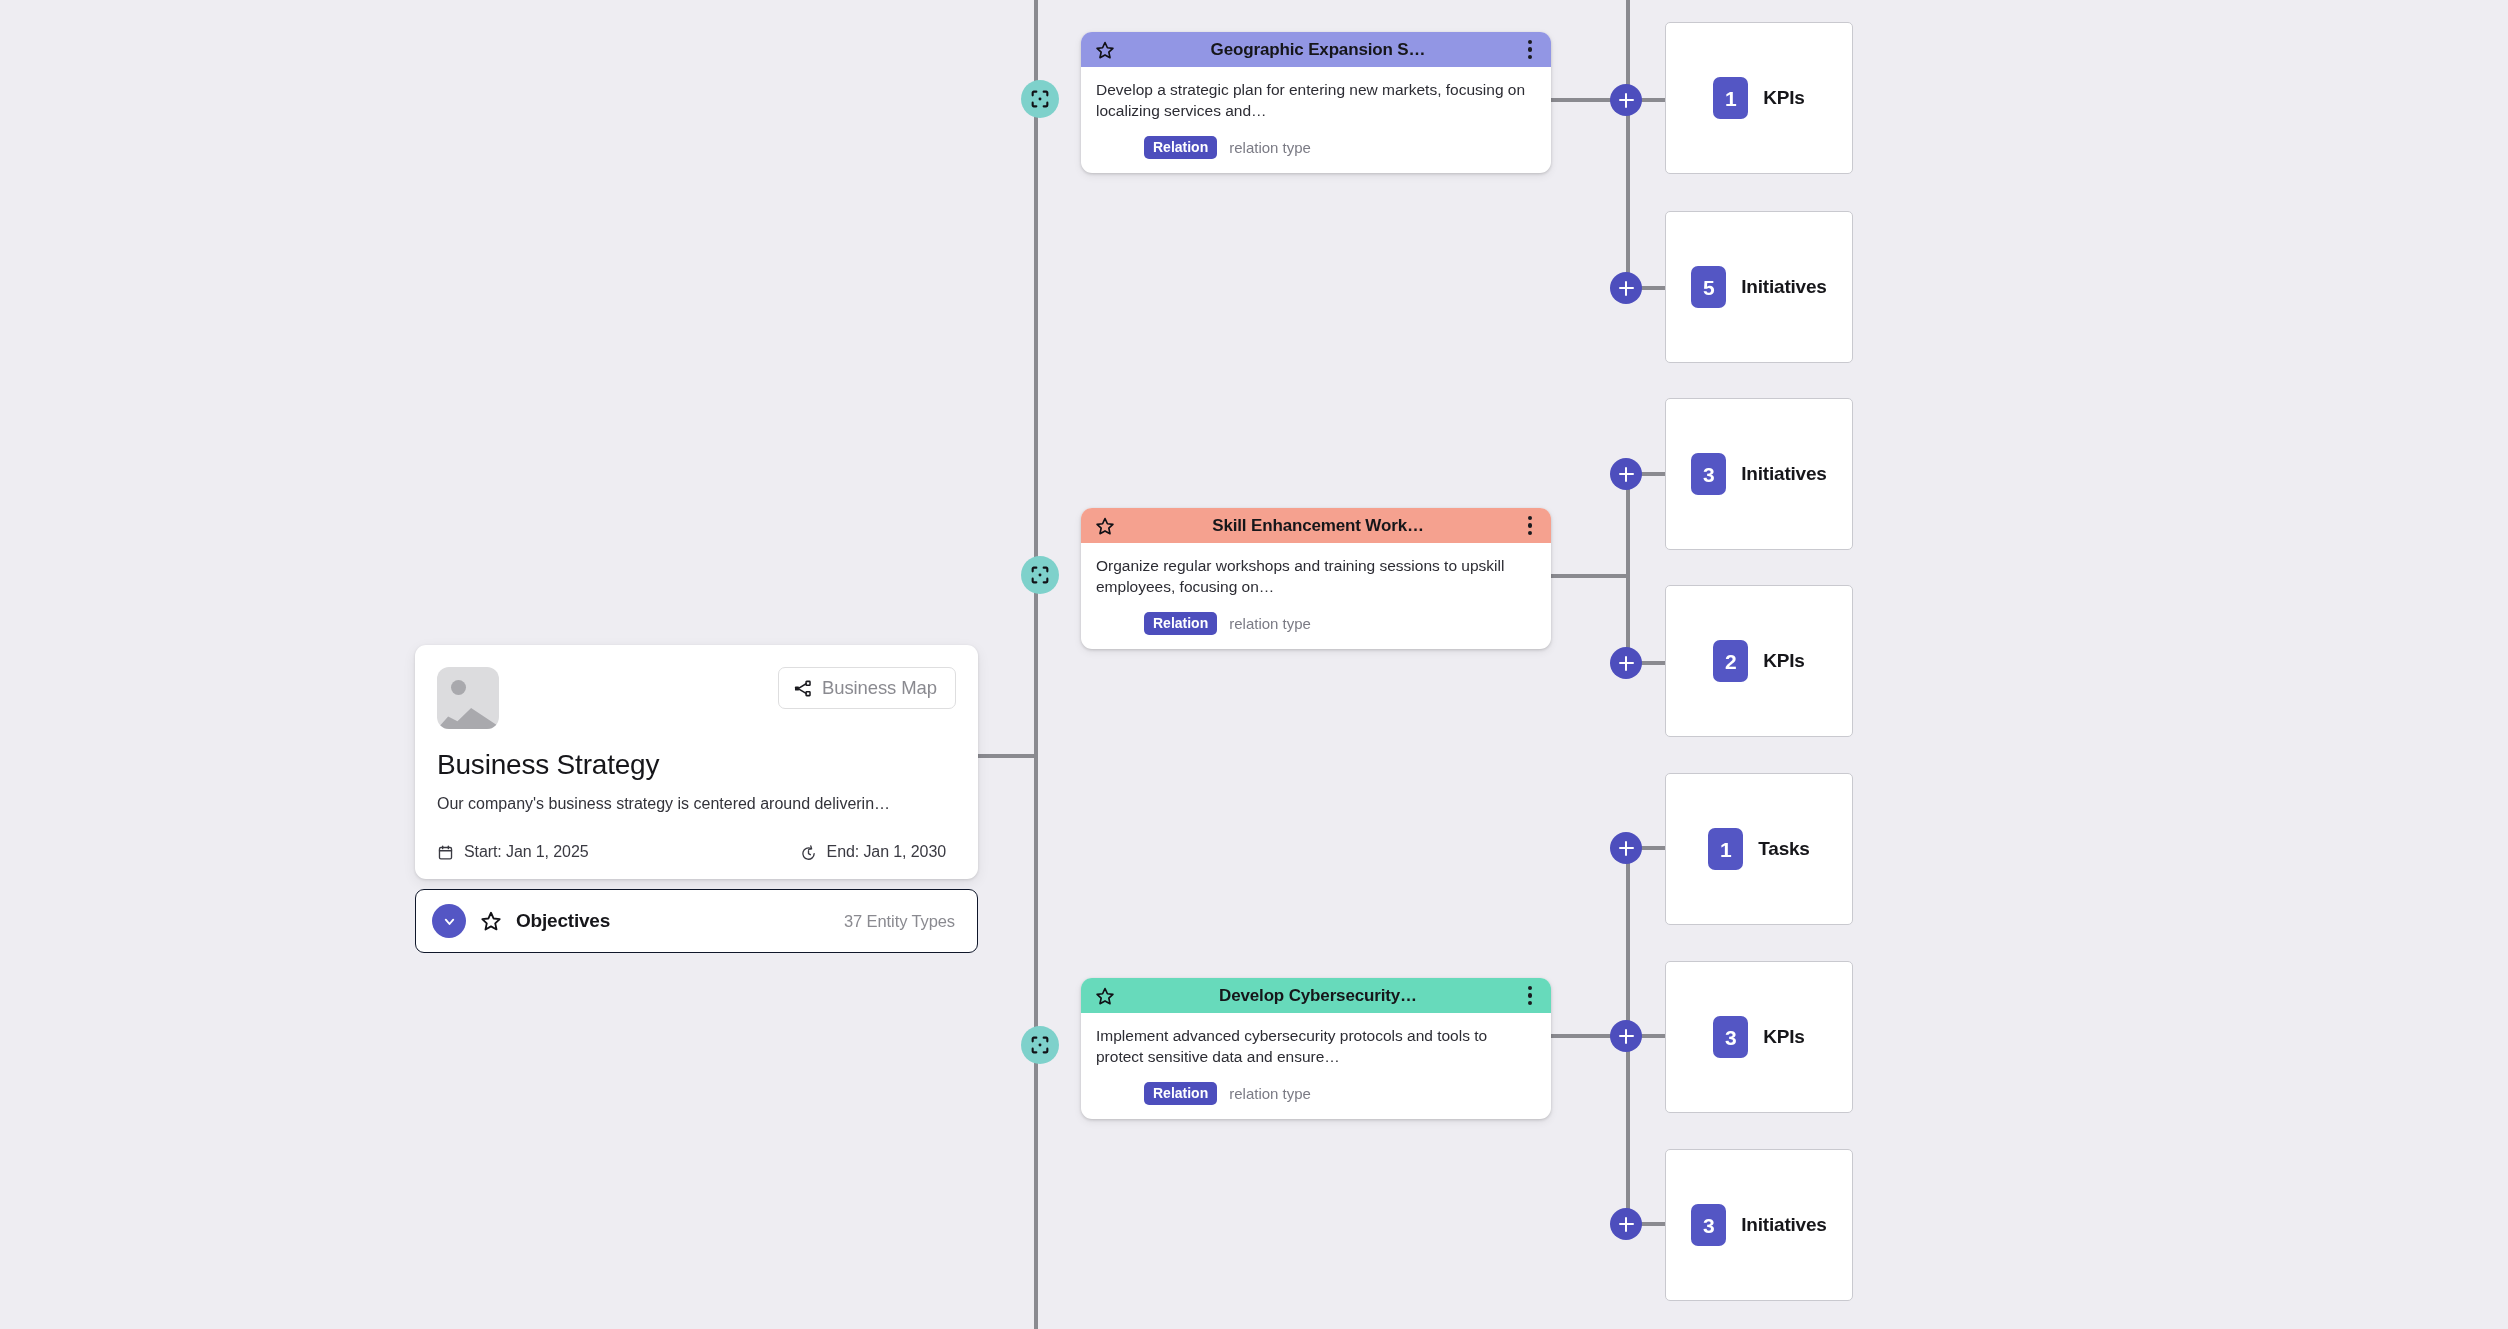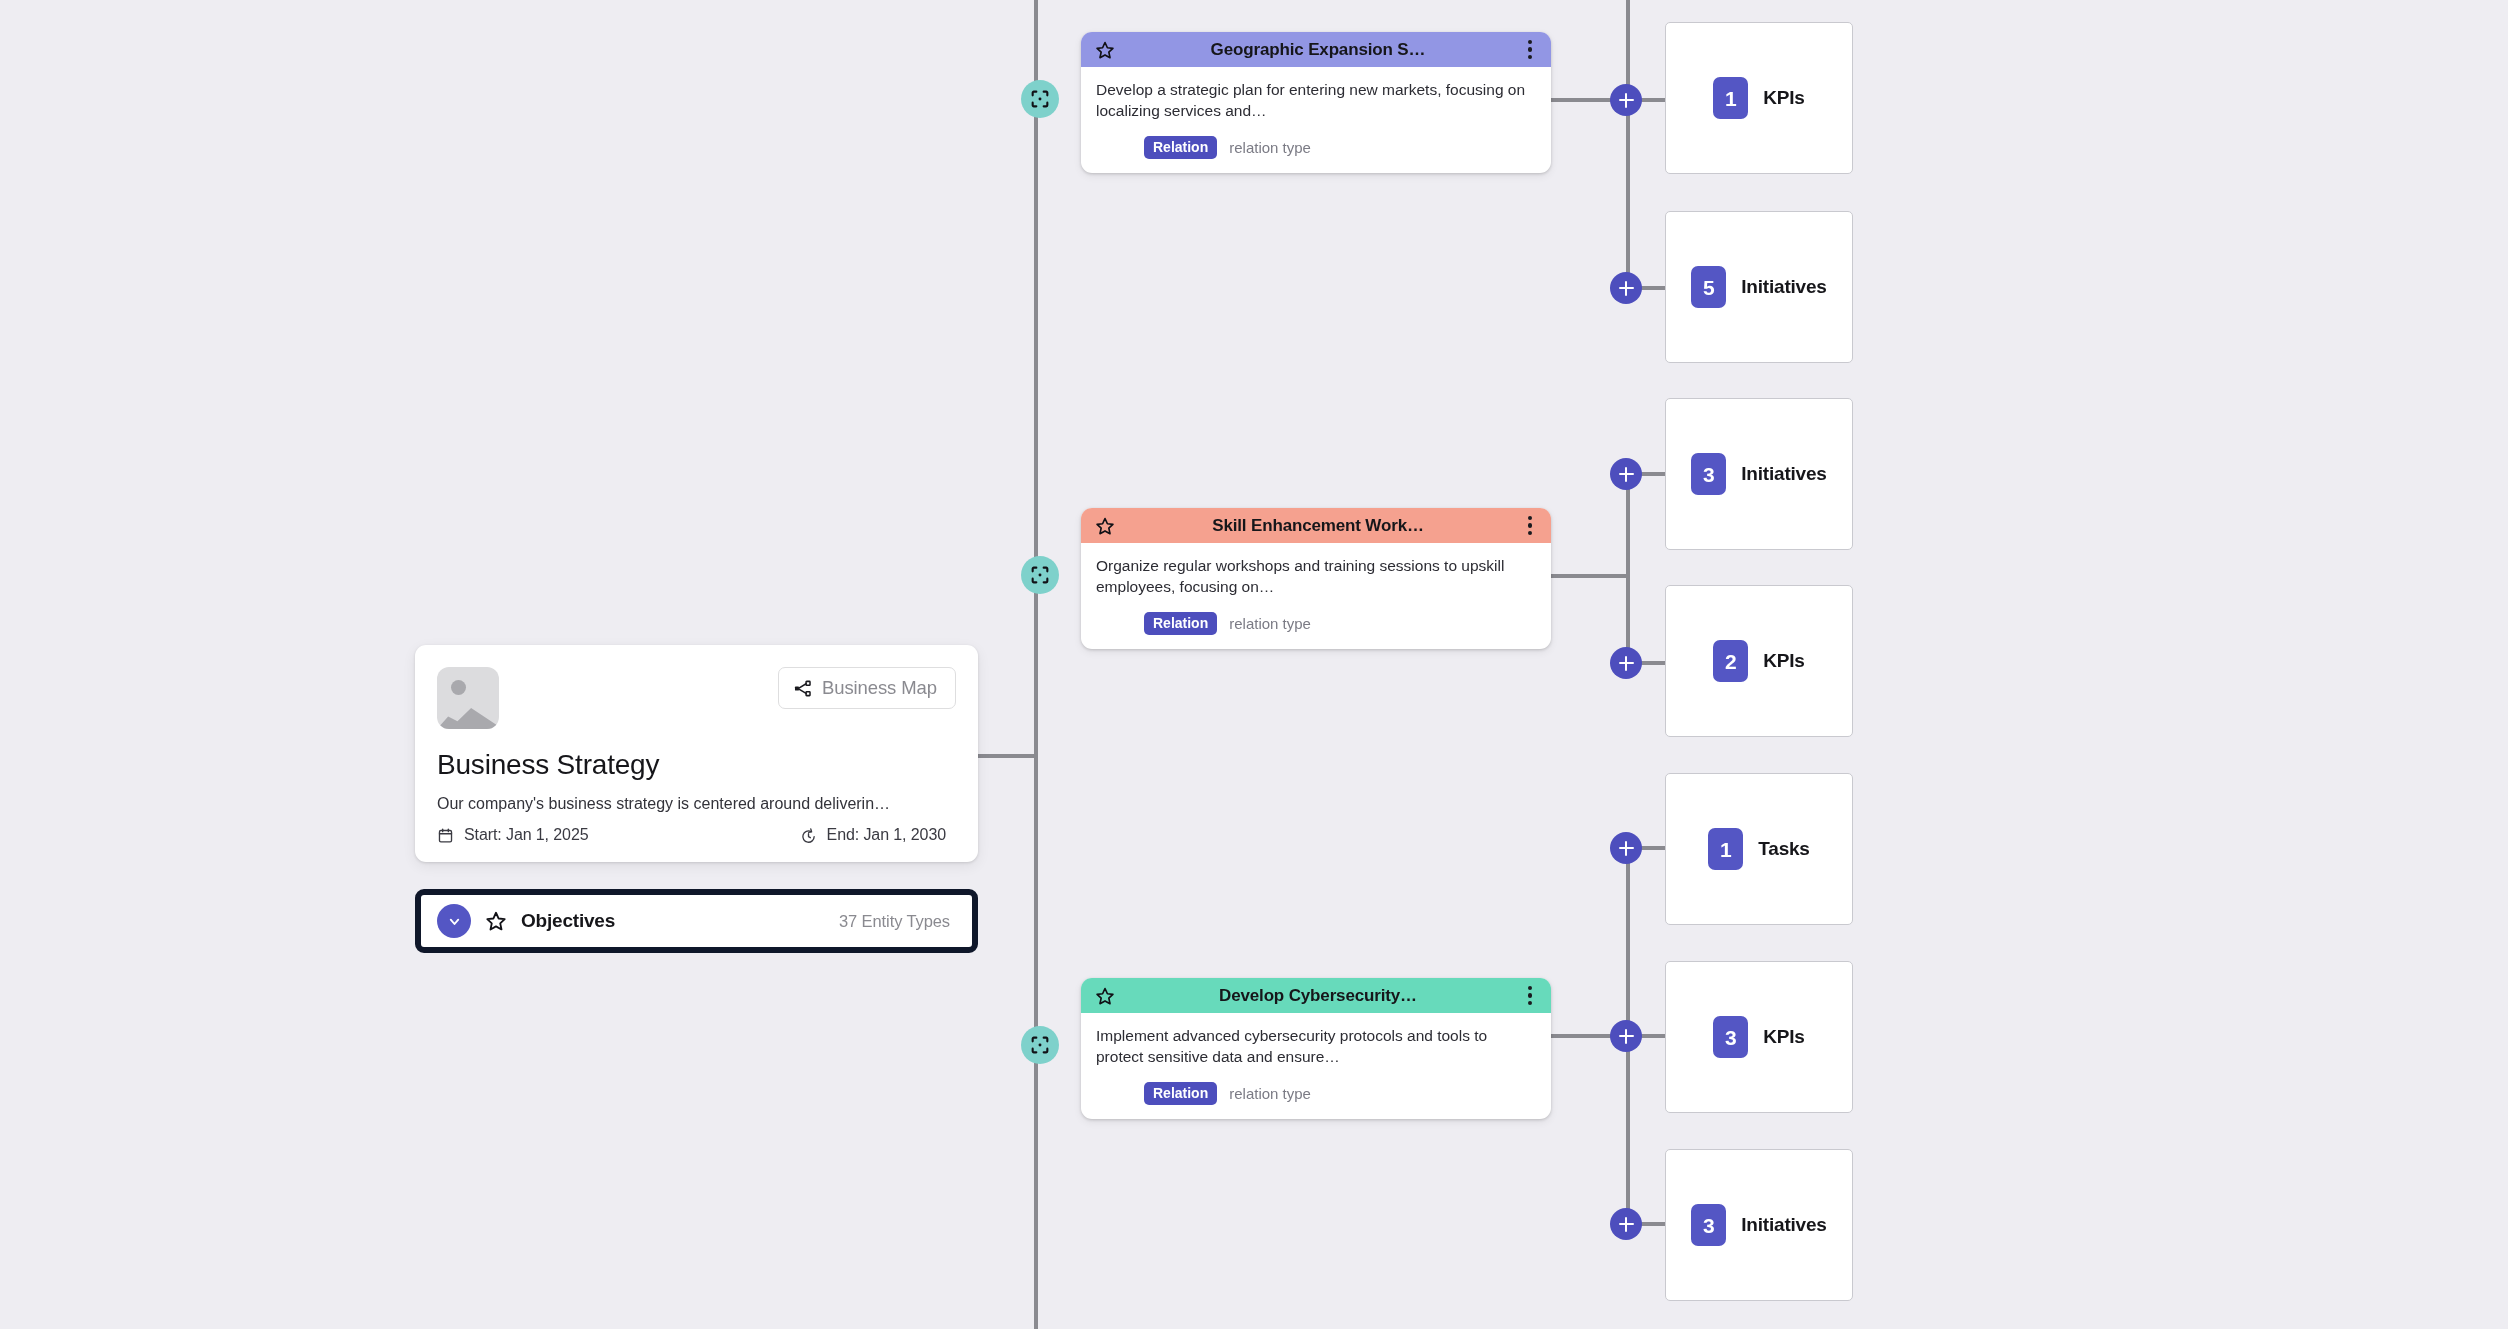--- a/index.html
+++ b/index.html
@@ -228,7 +228,7 @@
     overflow: hidden;
   }
   .root-dates {
-    margin-top: 9px;
+    margin-top: 26px;
     display: flex;
     align-items: flex-start;
     justify-content: space-between;

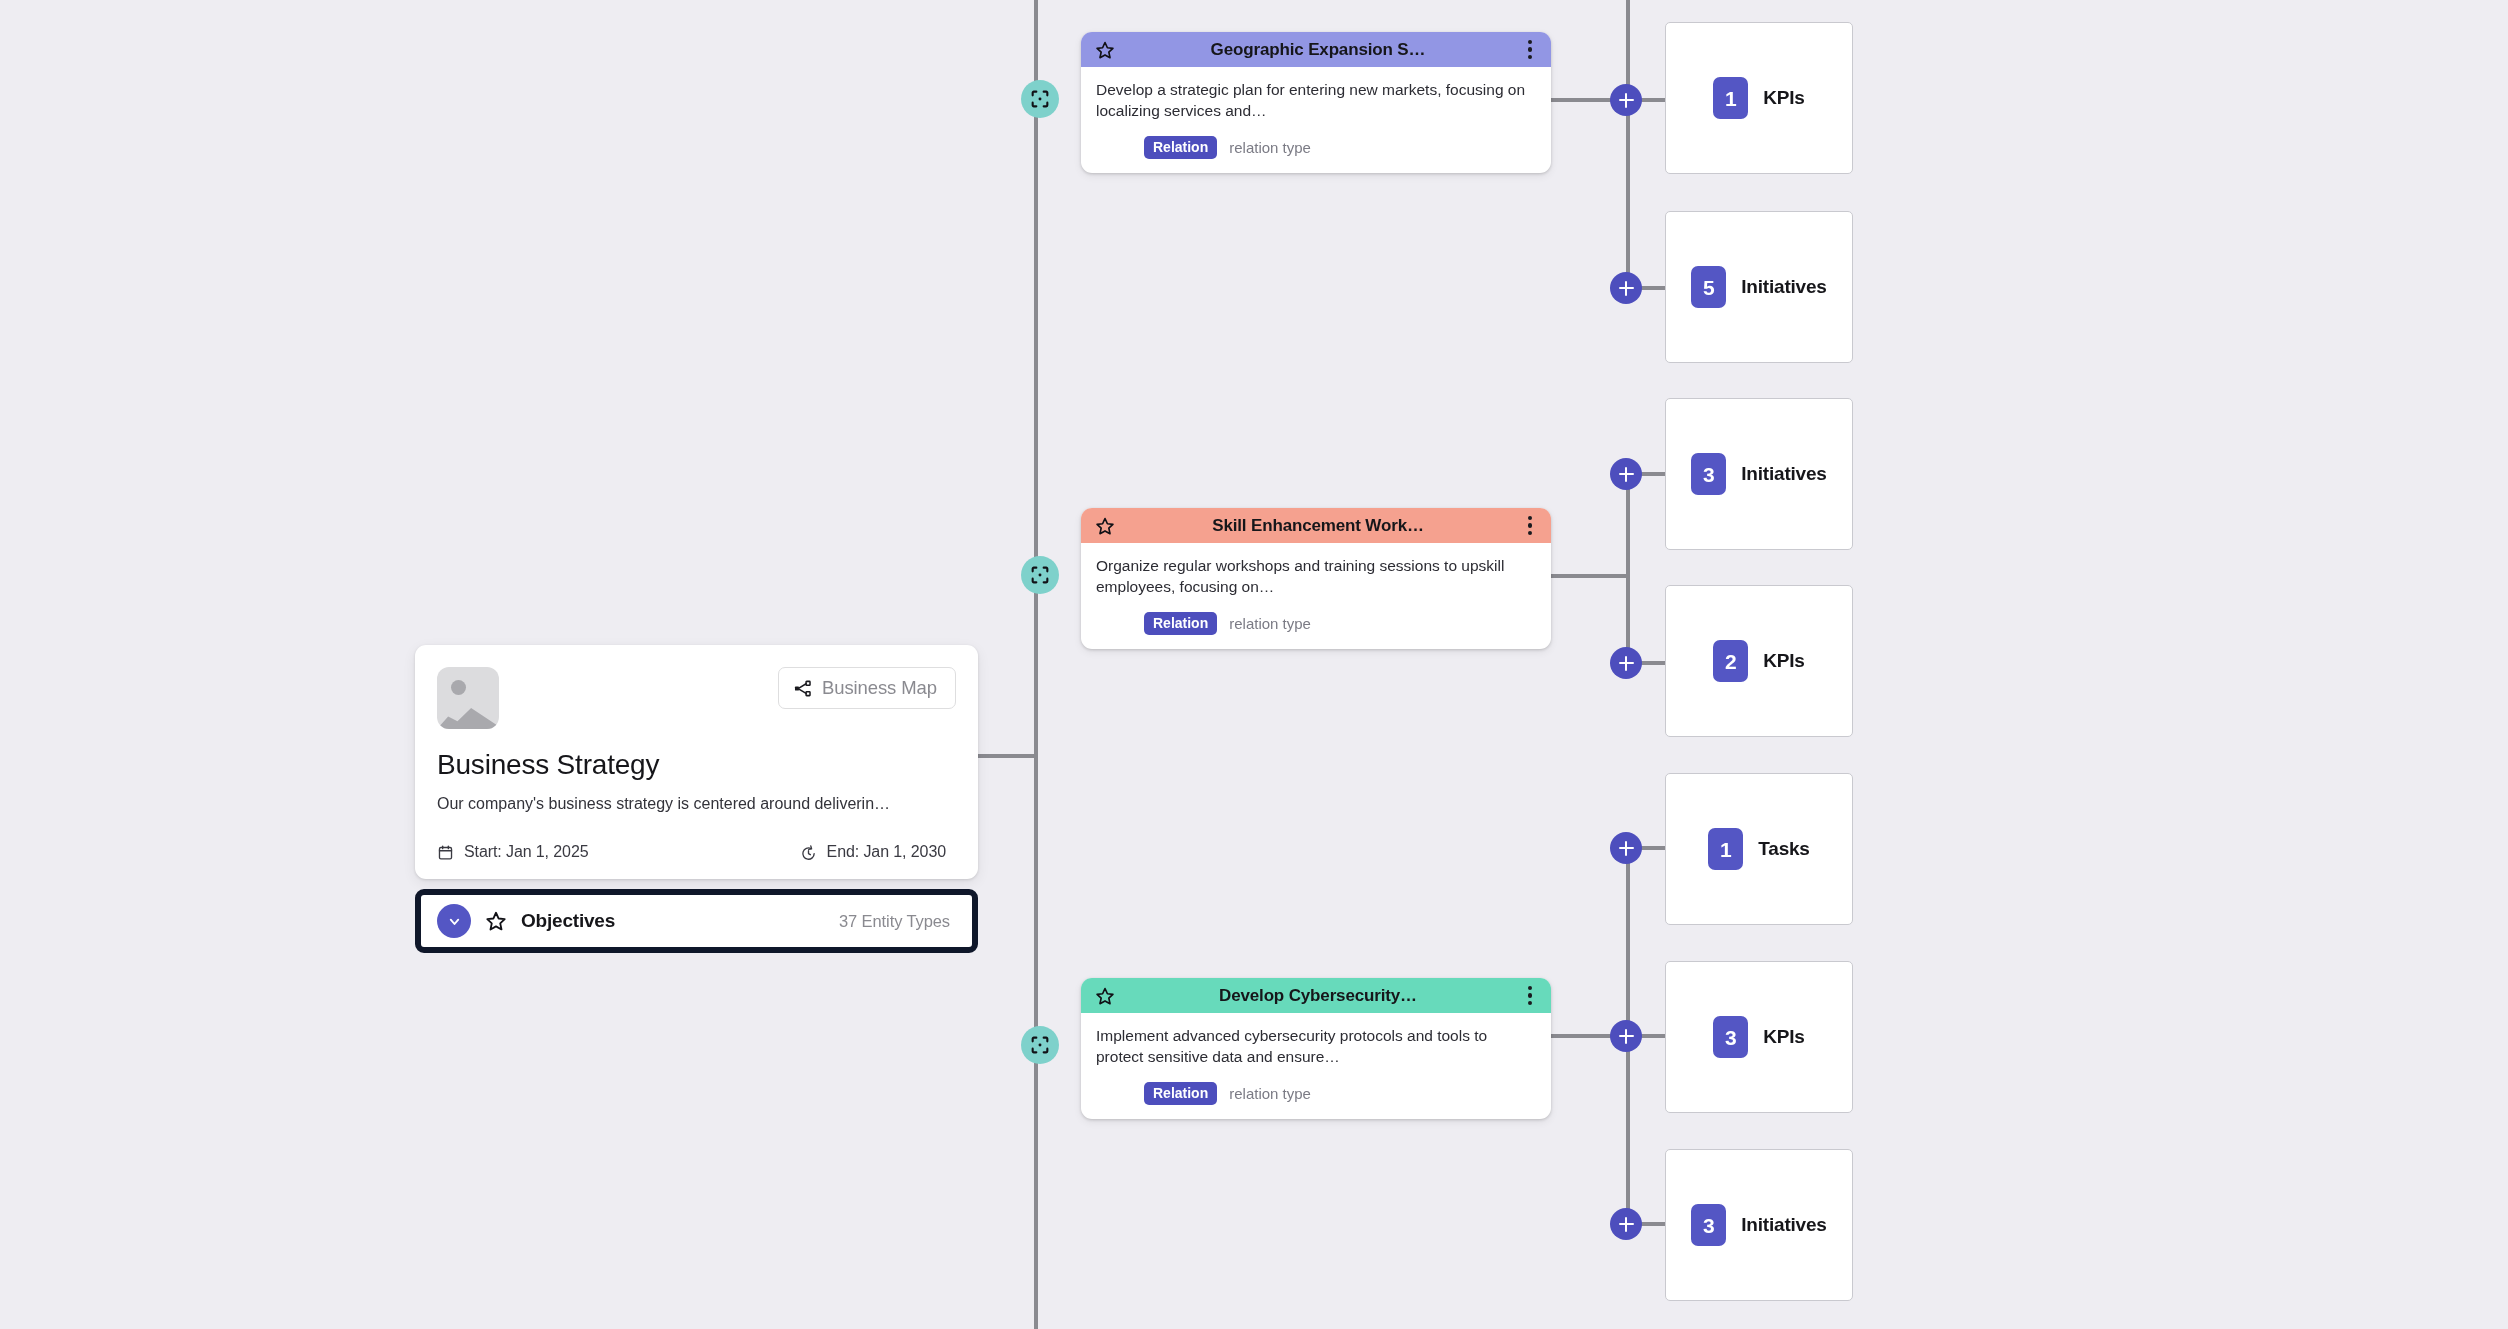--- a/index.html
+++ b/index.html
@@ -246,7 +246,7 @@
     width: 563px;
     height: 64px;
     background: #ffffff;
-    border: 6px solid #0f172a;
+    border: 1px solid #0f172a;
     border-radius: 9px;
     display: flex;
     align-items: center;

